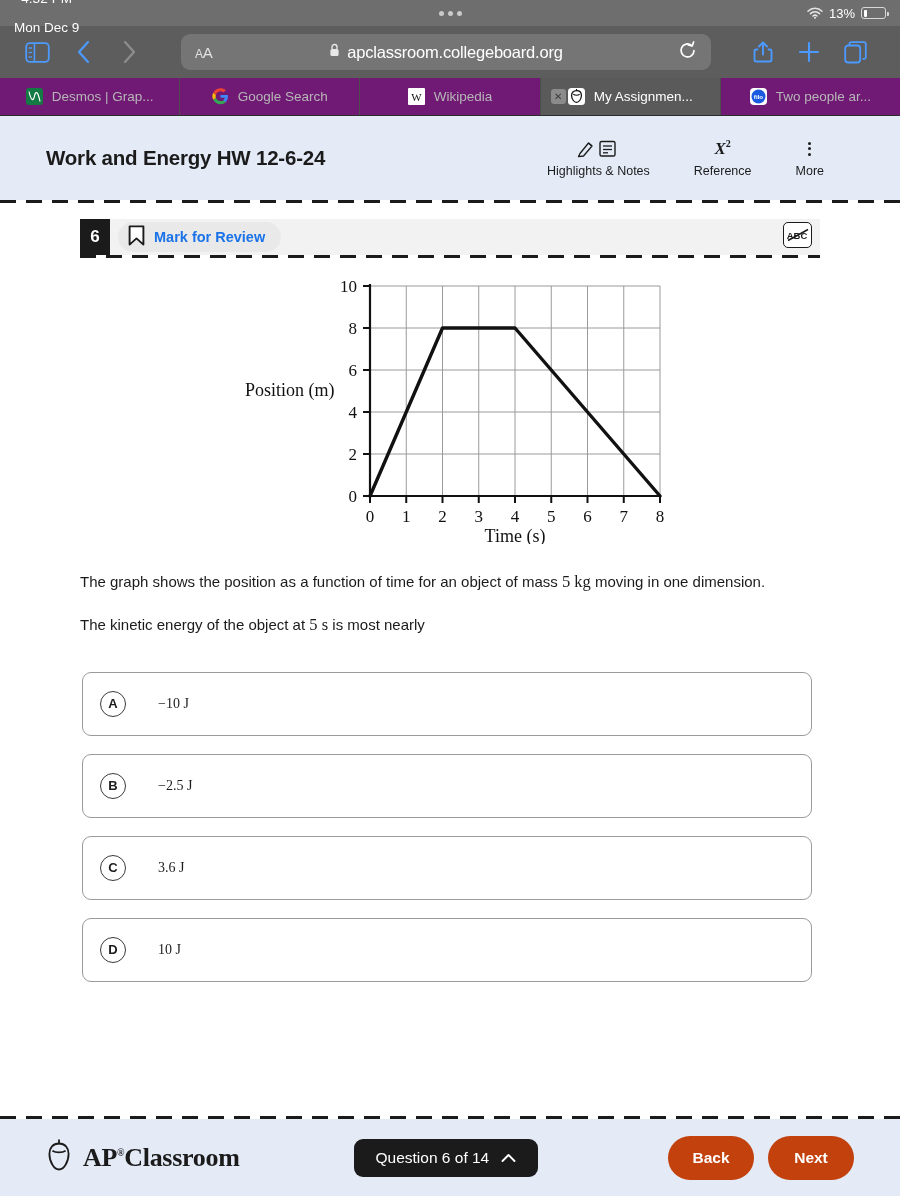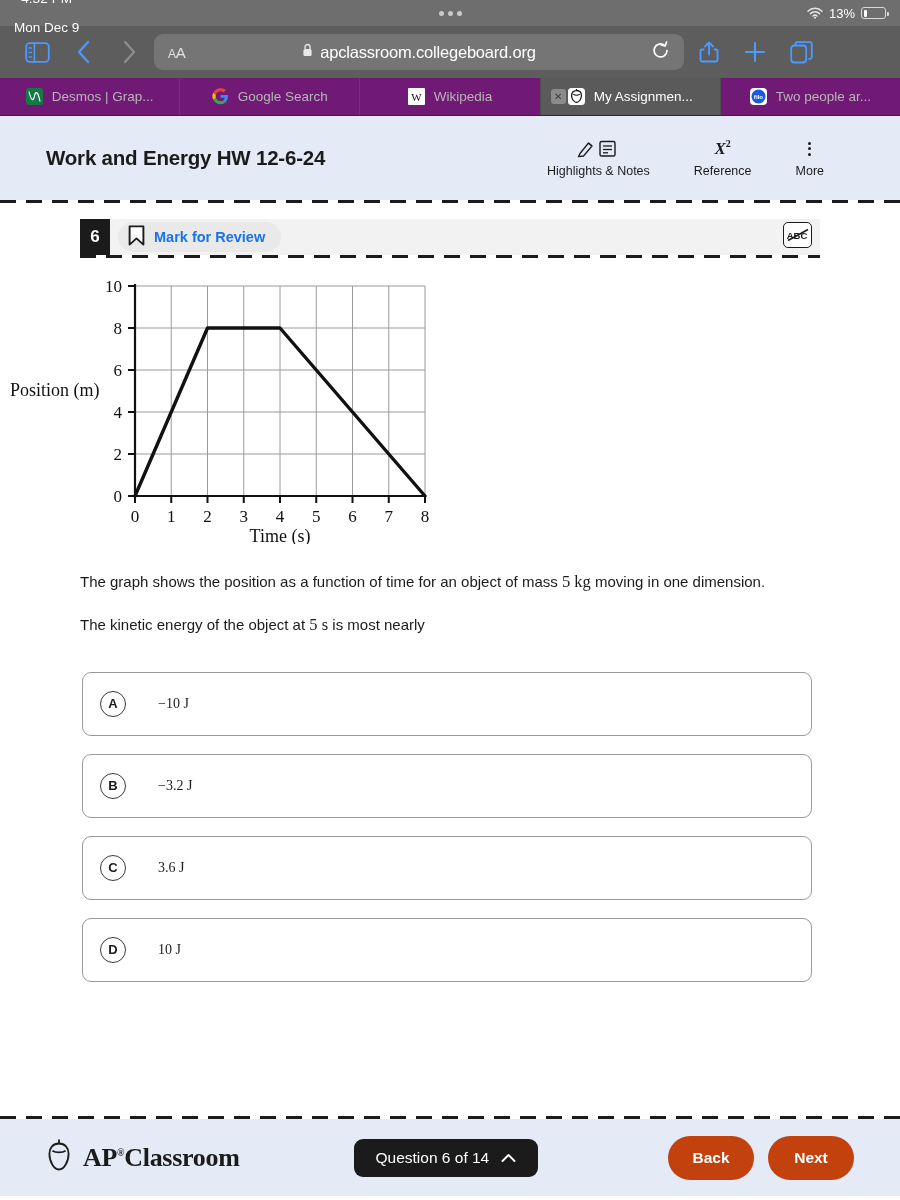--- a/index.html
+++ b/index.html
@@ -67,7 +67,7 @@
   .url-bar {
     flex: 1;
     height: 36px;
-    margin: 0 0;
+    margin: 0 27px;
     background: #757575;
     border-radius: 9px;
     display: flex; align-items: center;

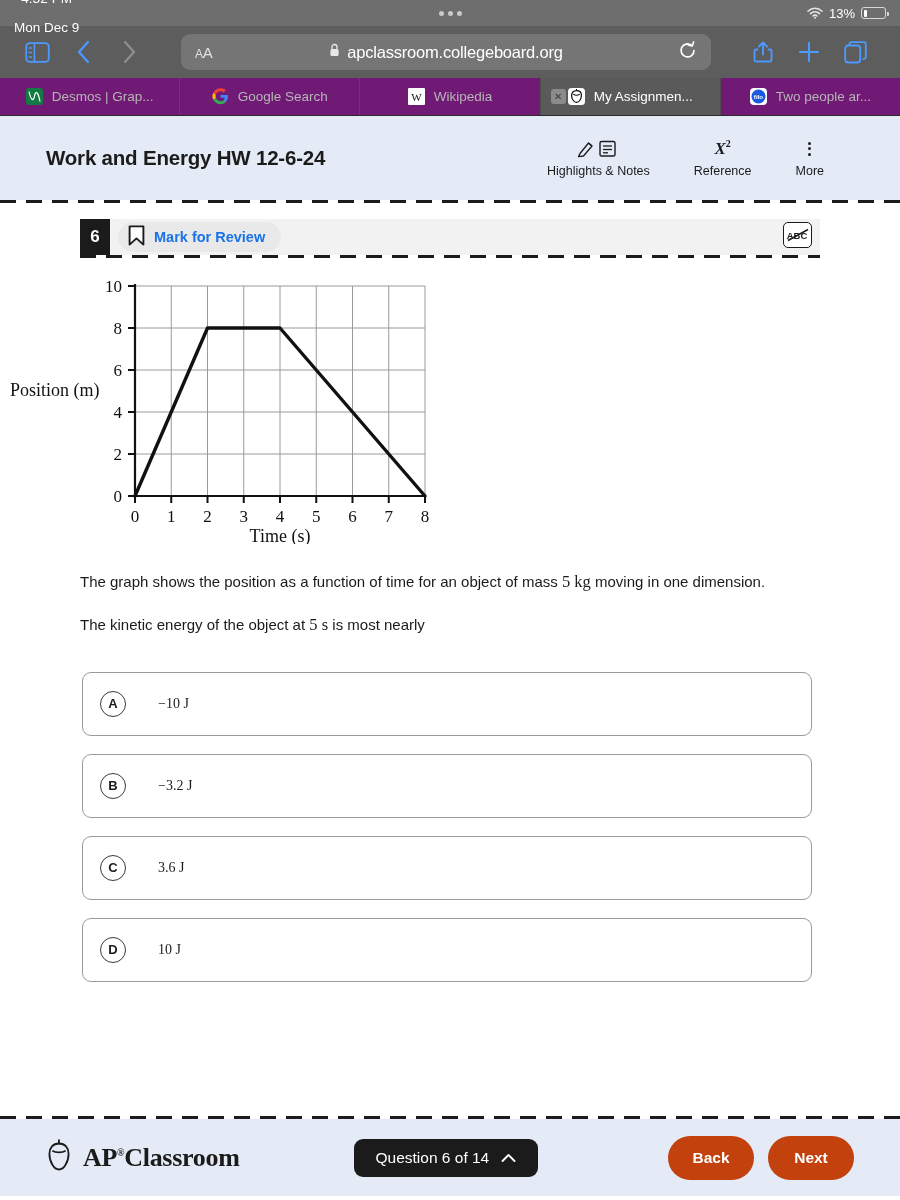--- a/index.html
+++ b/index.html
@@ -183,7 +183,7 @@
   }
 
   
-  .graph-wrap { display: flex; justify-content: flex-start; margin-top: 16px; }
+  .graph-wrap { display: flex; justify-content: center; margin-top: 16px; }
 
   
   .stem { margin: 26px 80px 0 80px; }

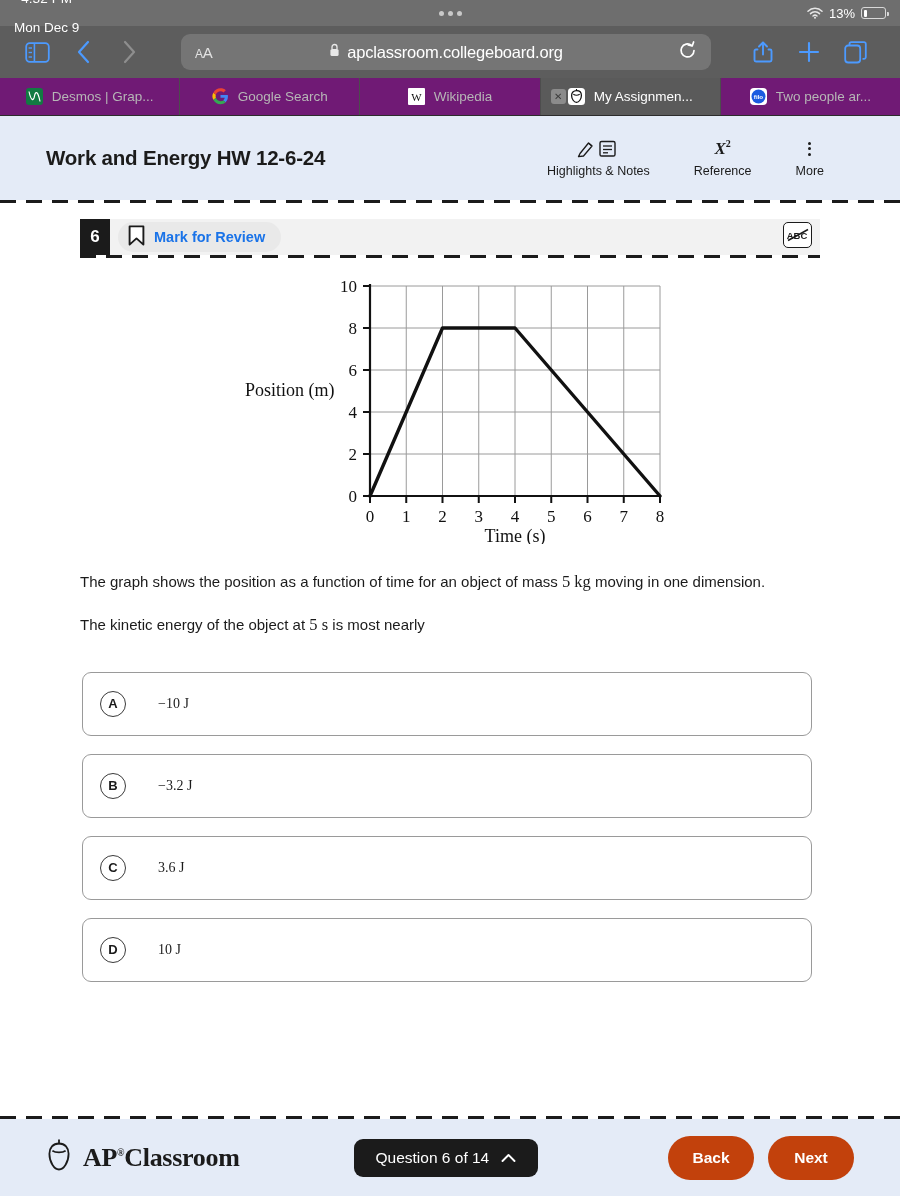--- a/index.html
+++ b/index.html
@@ -546,7 +546,7 @@
     </div>
     <div class="choice">
       <span class="choice-bubble">B</span>
-      <span class="choice-text">−3.2 J</span>
+      <span class="choice-text">−2.5 J</span>
     </div>
     <div class="choice">
       <span class="choice-bubble">C</span>

